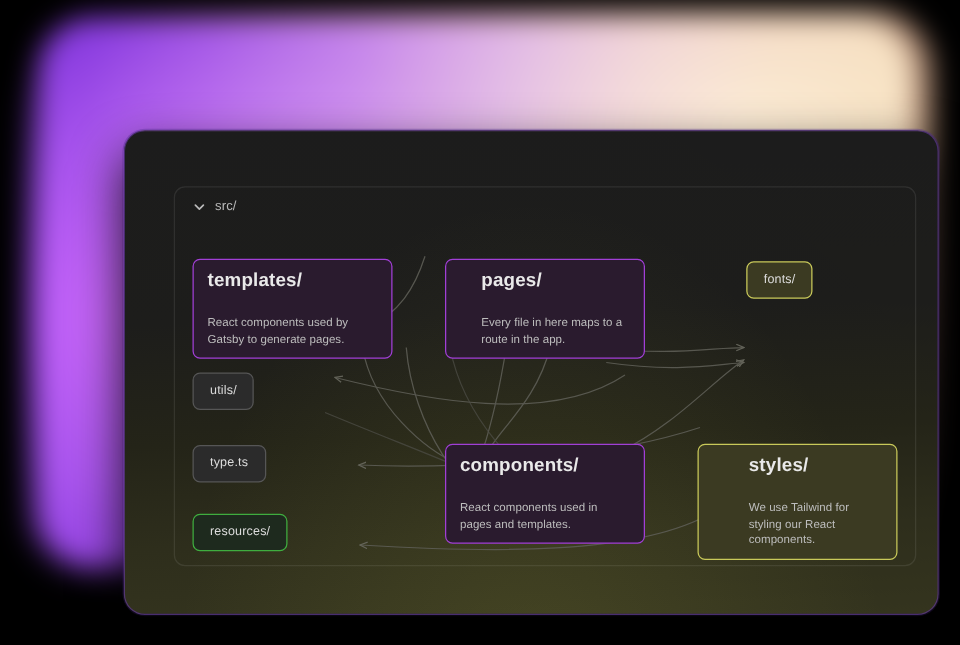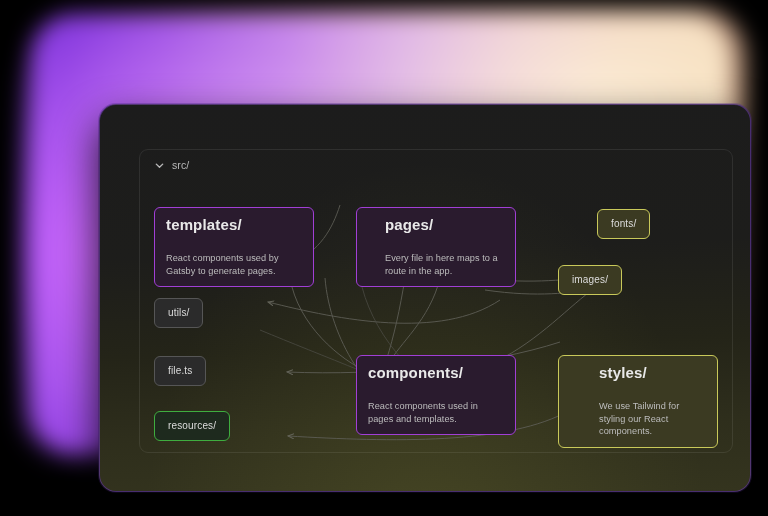--- a/index.html
+++ b/index.html
@@ -238,9 +238,6 @@
         <div class="title">fonts/</div>
       </div>
 
-      <div class="node n-yellow small" style="left:418px; top:115px;">
-        <div class="title">images/</div>
-      </div>
 
       <div class="node n-grey small" style="left:14px; top:148px;">
         <div class="title">utils/</div>

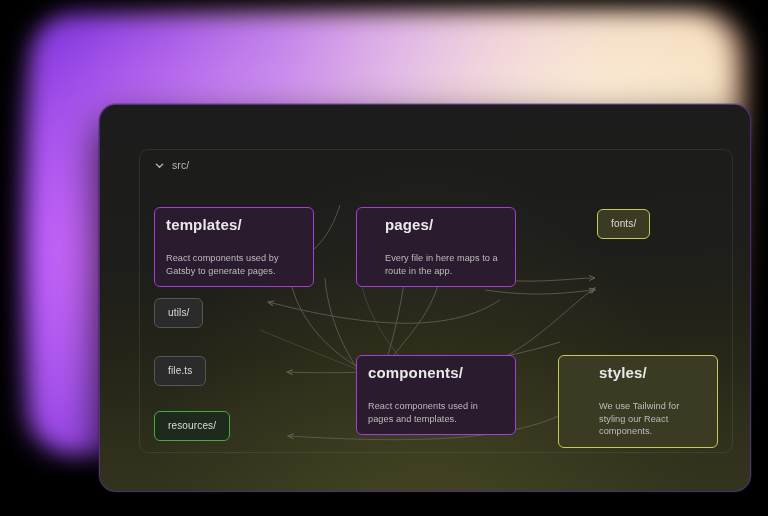--- a/index.html
+++ b/index.html
@@ -244,7 +244,7 @@
       </div>
 
       <div class="node n-grey small" style="left:14px; top:206px;">
-        <div class="title">file.ts</div>
+        <div class="title">type.ts</div>
       </div>
 
       <div class="node n-purple" style="left:216px; top:205px; width:160px;">

